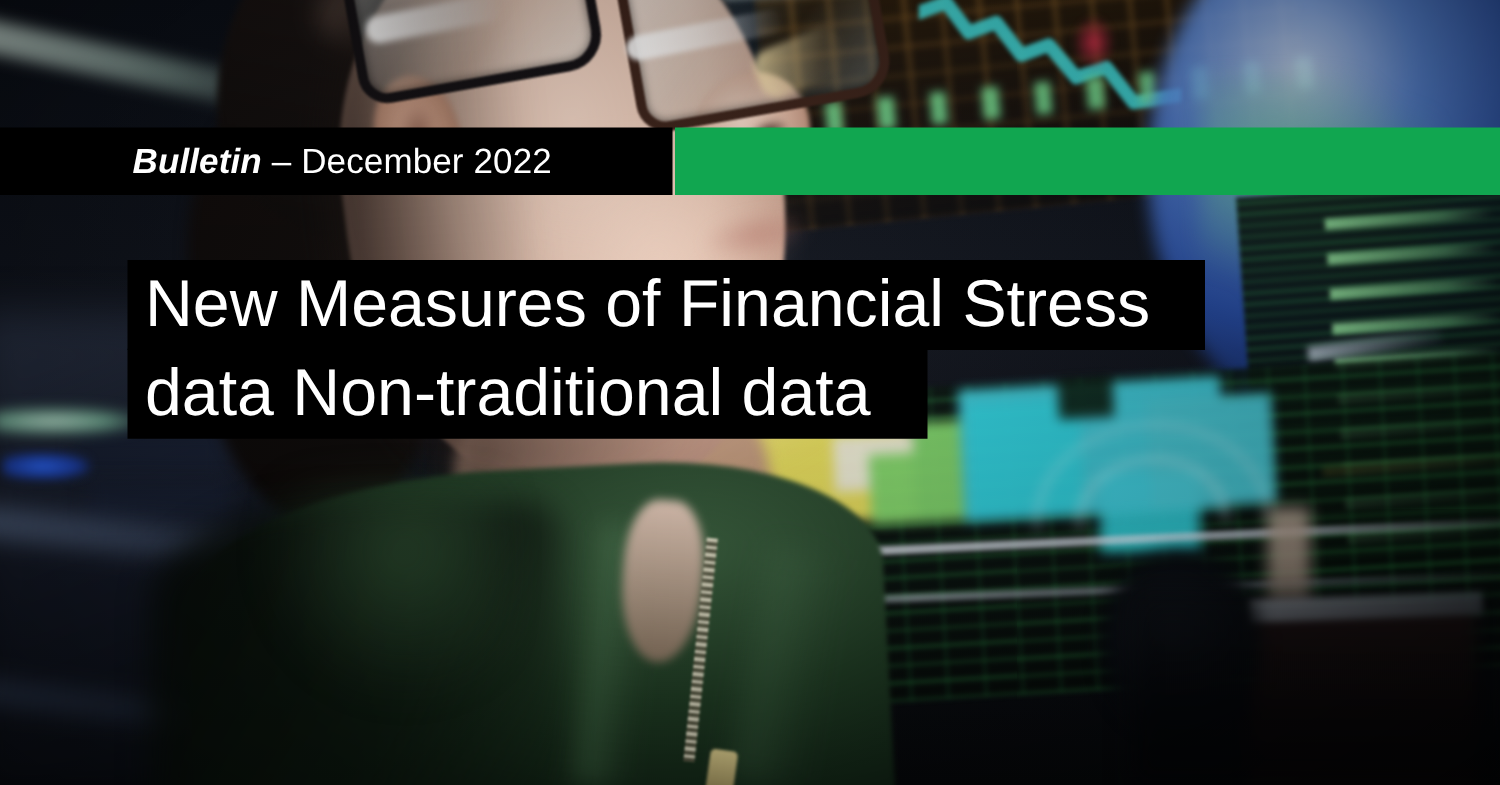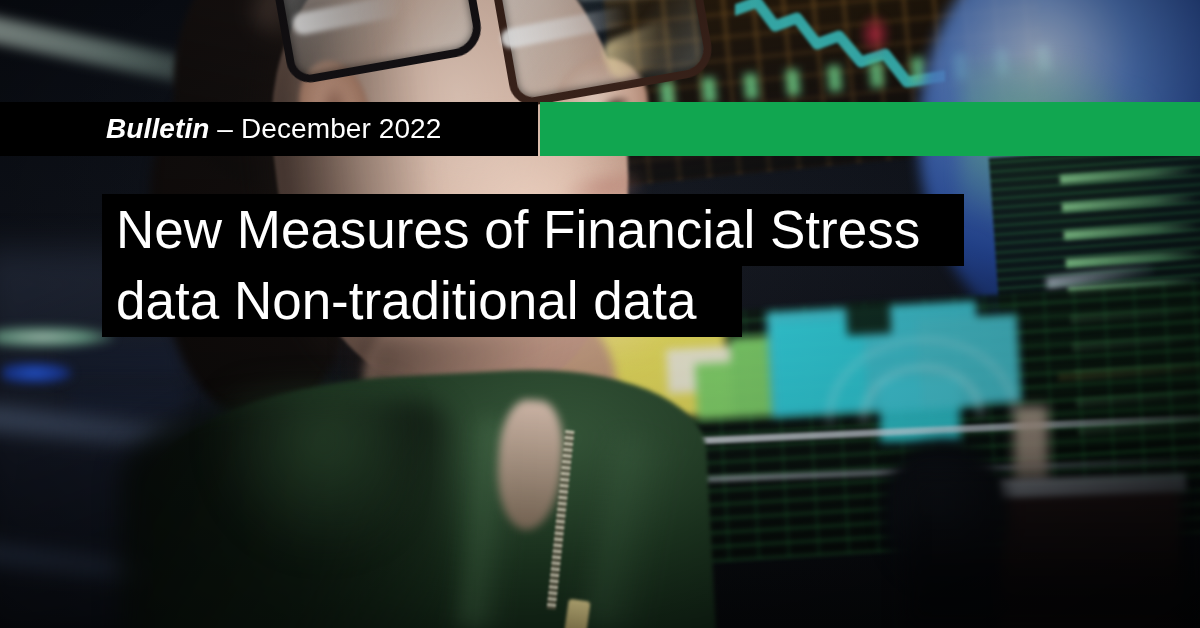--- a/index.html
+++ b/index.html
@@ -432,7 +432,7 @@
   }
 
   .title-wrap {
-    position:absolute; left:102px; top:194px;
+    position:absolute; left:102px; top:208px;
   }
   .title-line {
     display:block; width:max-content;

